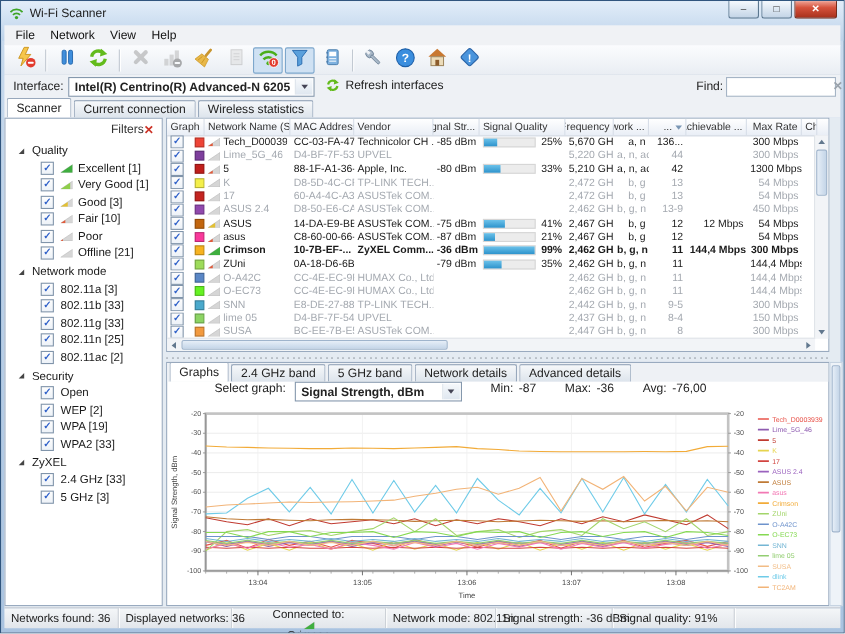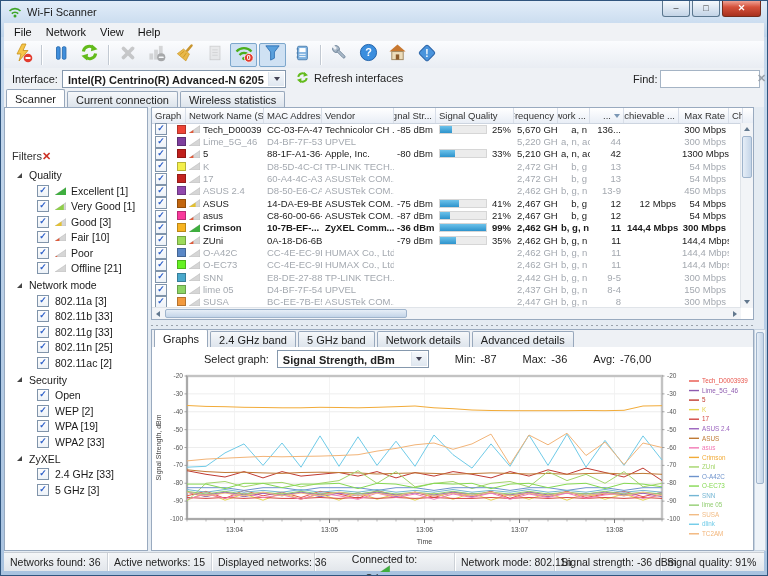--- a/index.html
+++ b/index.html
@@ -49,7 +49,7 @@
   .content{position:absolute;left:3px;top:106px;right:3px;bottom:22px;background:#e4ebf2;}
   
   .filters-panel{position:absolute;left:0;top:0;width:144px;bottom:2px;background:#fff;border:1px solid #99aabf;box-sizing:border-box;}
-  .filters-head{height:20px;display:flex;justify-content:flex-start;align-items:center;padding:0 7px;font-size:11px;color:#333;margin-top:38px;}
+  .filters-head{height:20px;display:flex;justify-content:flex-end;align-items:center;padding:0 7px;font-size:11px;color:#333;}
   .filters-close{color:#cc3226;font-weight:bold;font-size:11px;}
   .f-group{display:flex;align-items:center;padding:3px 0 2px 12px;font-size:10.5px;color:#1a1a1a;}
   .f-arrow{width:0;height:0;border-left:5px solid transparent;border-bottom:5px solid #454545;margin-right:7px;}

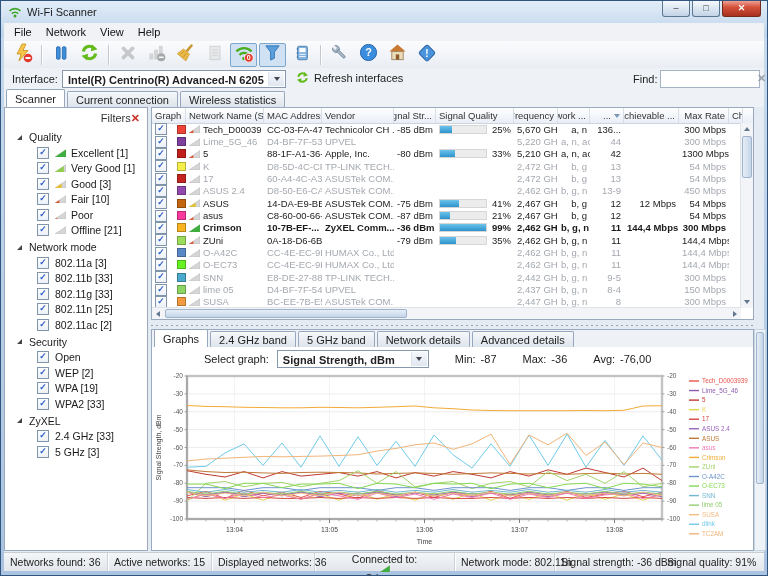--- a/index.html
+++ b/index.html
@@ -93,7 +93,7 @@
   
   .bottom-panel{position:absolute;left:0;top:222px;width:603px;bottom:0;background:#fff;border:1px solid #99aabf;box-sizing:border-box;}
   .b-tabstrip{height:17px;background:#eef1f5;display:flex;align-items:flex-end;padding-left:2px;}
-  .controls{height:24px;display:flex;align-items:center;font-size:11px;color:#222;padding-left:28px;margin-left:24px;}
+  .controls{height:24px;display:flex;align-items:flex-start;font-size:11px;color:#222;padding-left:43px;}
   .sel-combo{width:152px;margin-left:8px;position:relative;}
   .stat{margin-left:26px;white-space:nowrap;}
   .stat b{font-weight:normal;margin-left:5px;}

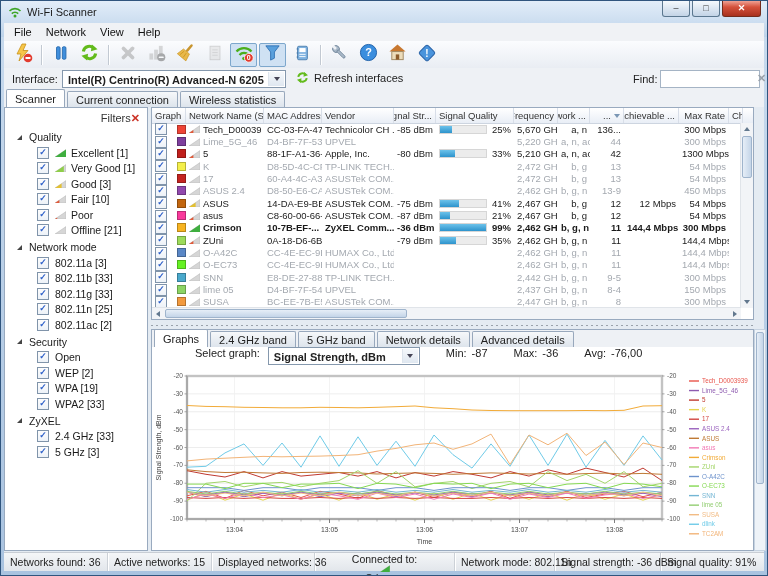--- a/index.html
+++ b/index.html
@@ -1000,9 +1000,6 @@
       <div class="sb-item" style="width: 104px;">
         <span>Networks found: 36</span>
       </div>
-      <div class="sb-item" style="width: 104px;">
-        <span>Active networks: 15</span>
-      </div>
       <div class="sb-item" style="width: 103px;">
         <span>Displayed networks: 36</span>
       </div>

